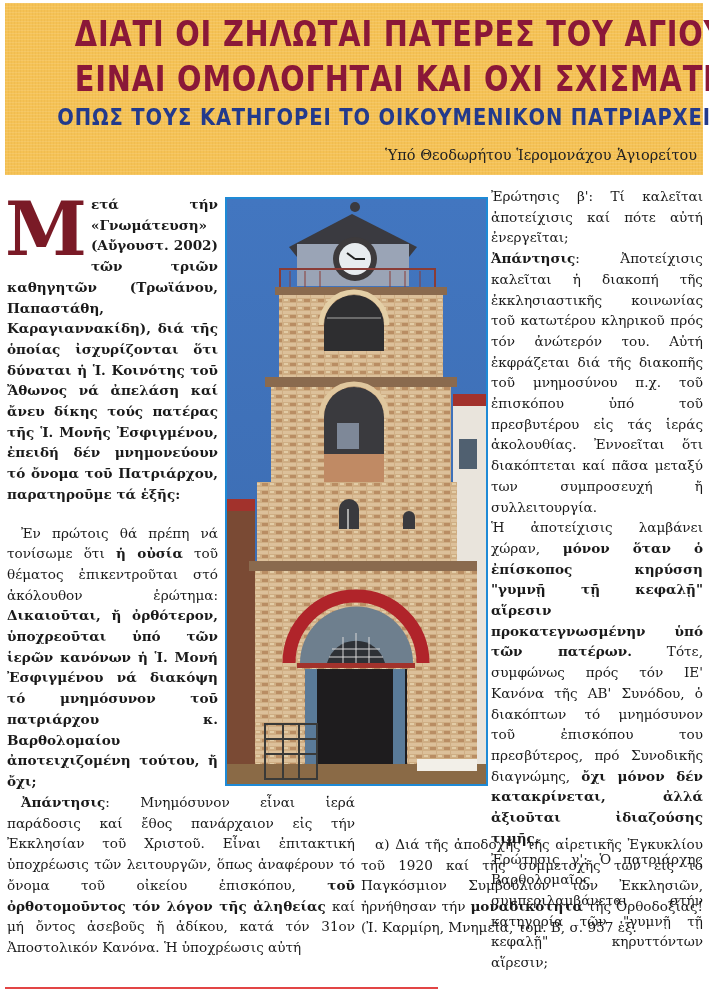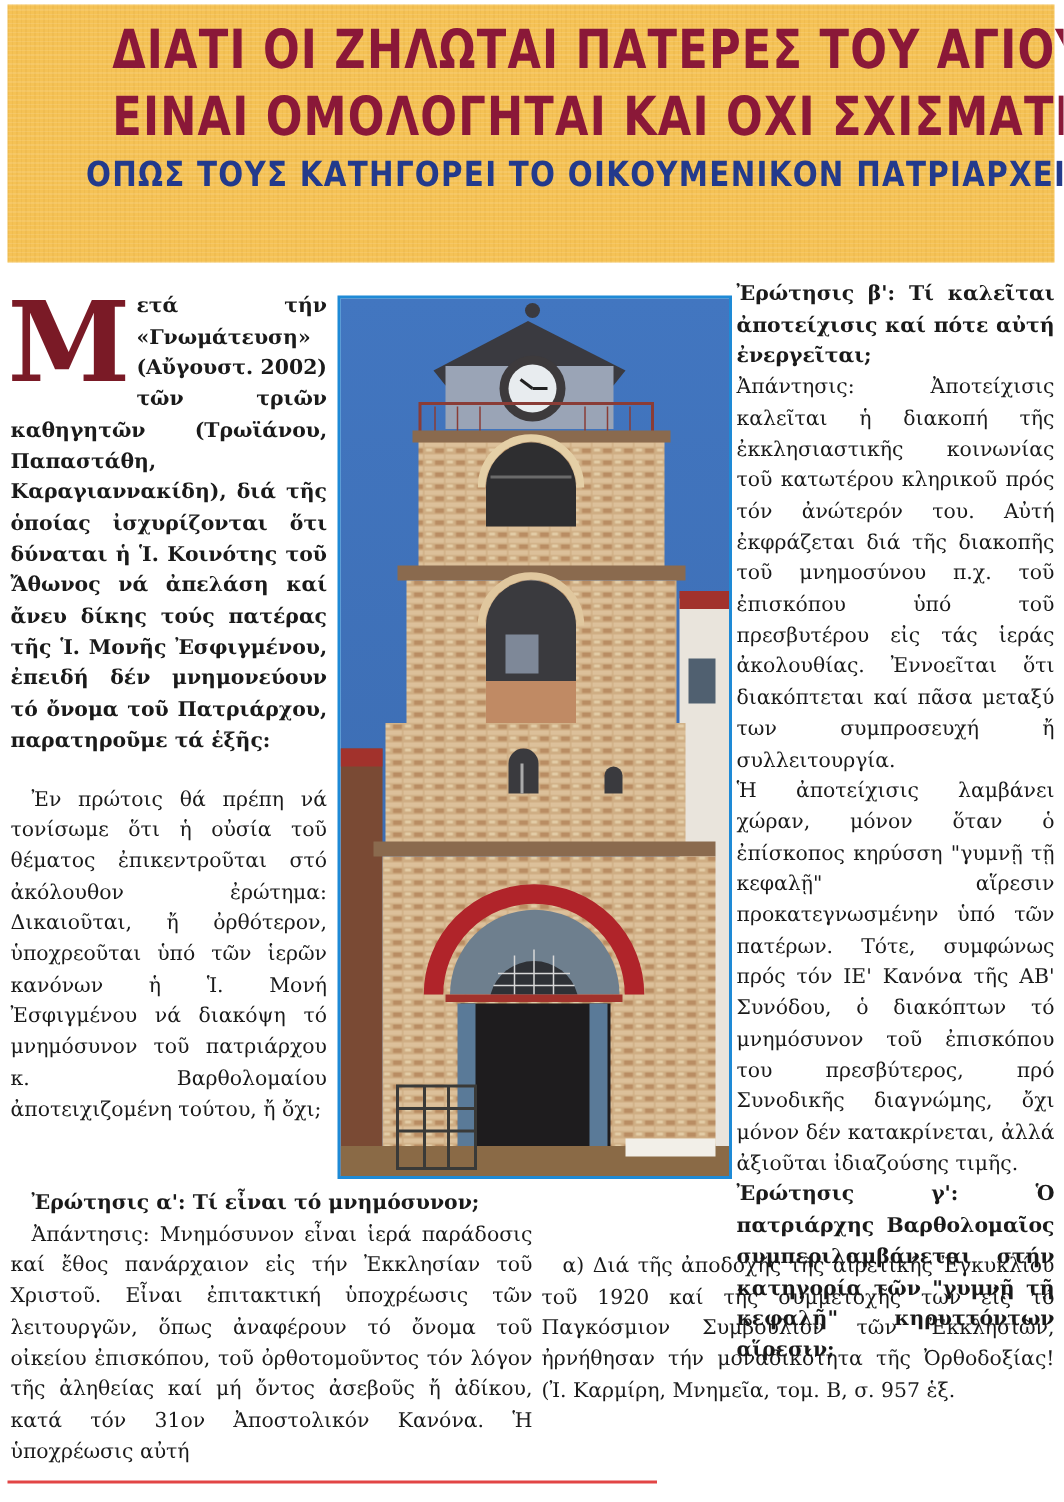--- a/index.html
+++ b/index.html
@@ -63,6 +63,7 @@
   <div class="title1">ΔΙΑΤΙ ΟΙ ΖΗΛΩΤΑΙ ΠΑΤΕΡΕΣ ΤΟΥ ΑΓΙΟΥ ΟΡΟΥΣ</div>
   <div class="title2">ΕΙΝΑΙ ΟΜΟΛΟΓΗΤΑΙ ΚΑΙ ΟΧΙ ΣΧΙΣΜΑΤΙΚΟΙ</div>
   <div class="title3">ΟΠΩΣ ΤΟΥΣ ΚΑΤΗΓΟΡΕΙ ΤΟ ΟΙΚΟΥΜΕΝΙΚΟΝ ΠΑΤΡΙΑΡΧΕΙΟΝ</div>
+  <div class="byline">Ὑπό Θεοδωρήτου Ἱερομονάχου Ἁγιορείτου</div>
 </div>
 
 <div class="col col-left">

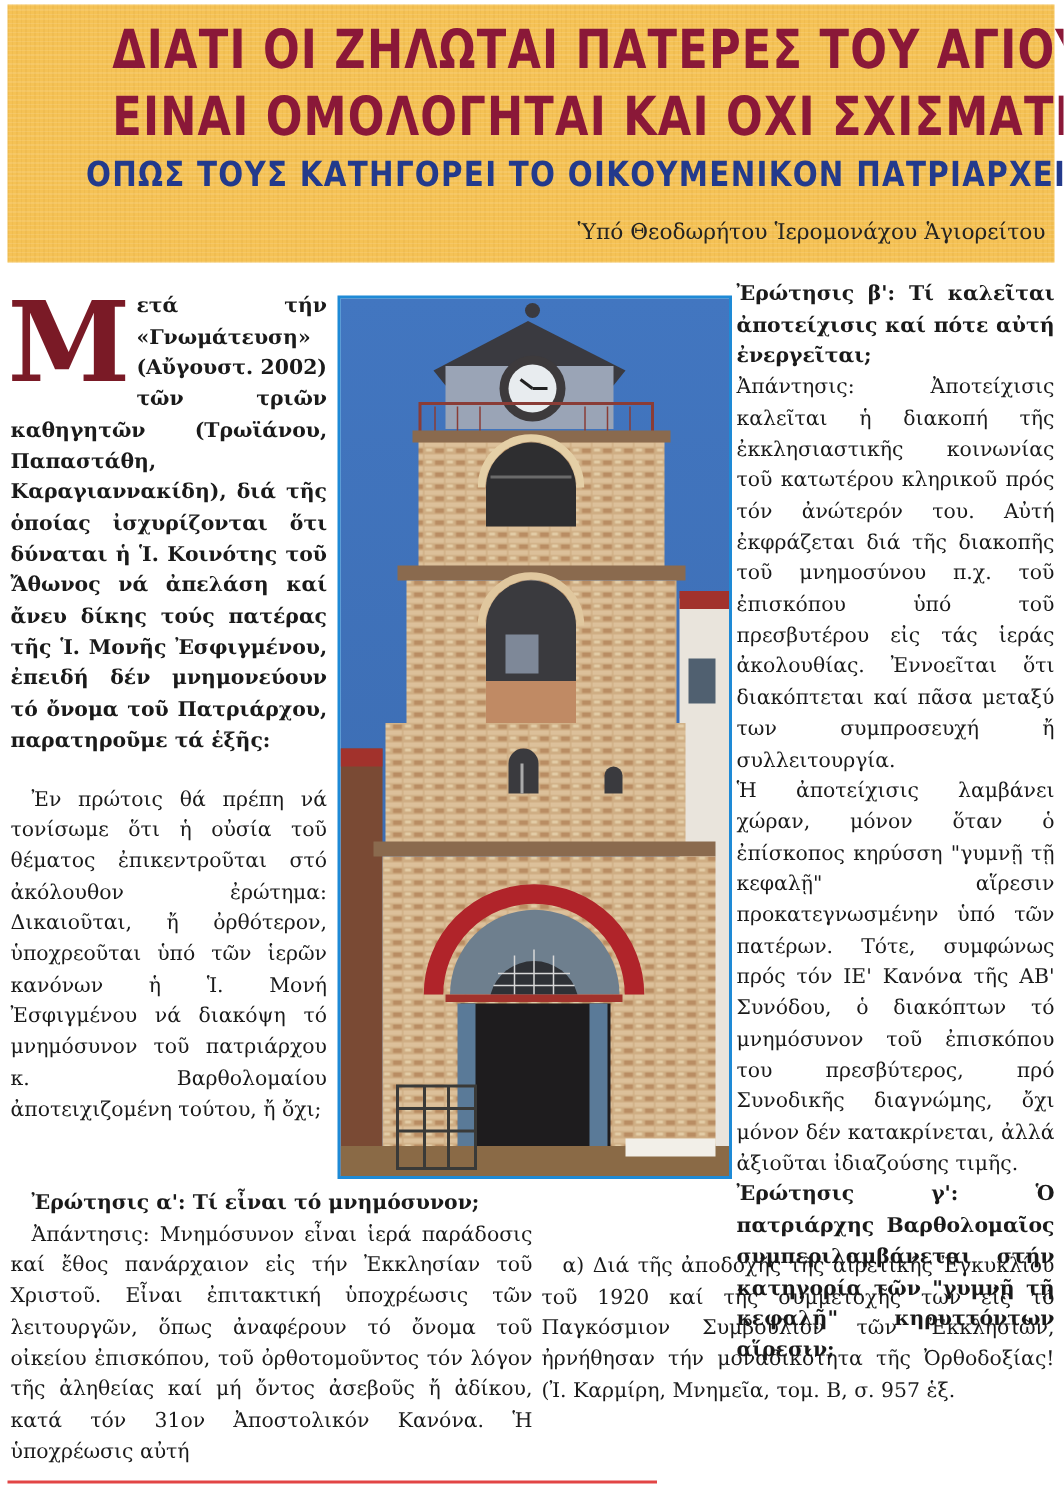--- a/index.html
+++ b/index.html
@@ -43,7 +43,7 @@
   }
   .indent { text-indent:14px; }
   b { font-weight:normal; }
-  .q { font-weight:bold; }
+  .q { font-weight:normal; }
 
   .photo {
     position:absolute; left:225px; top:197px; width:259px; height:585px;

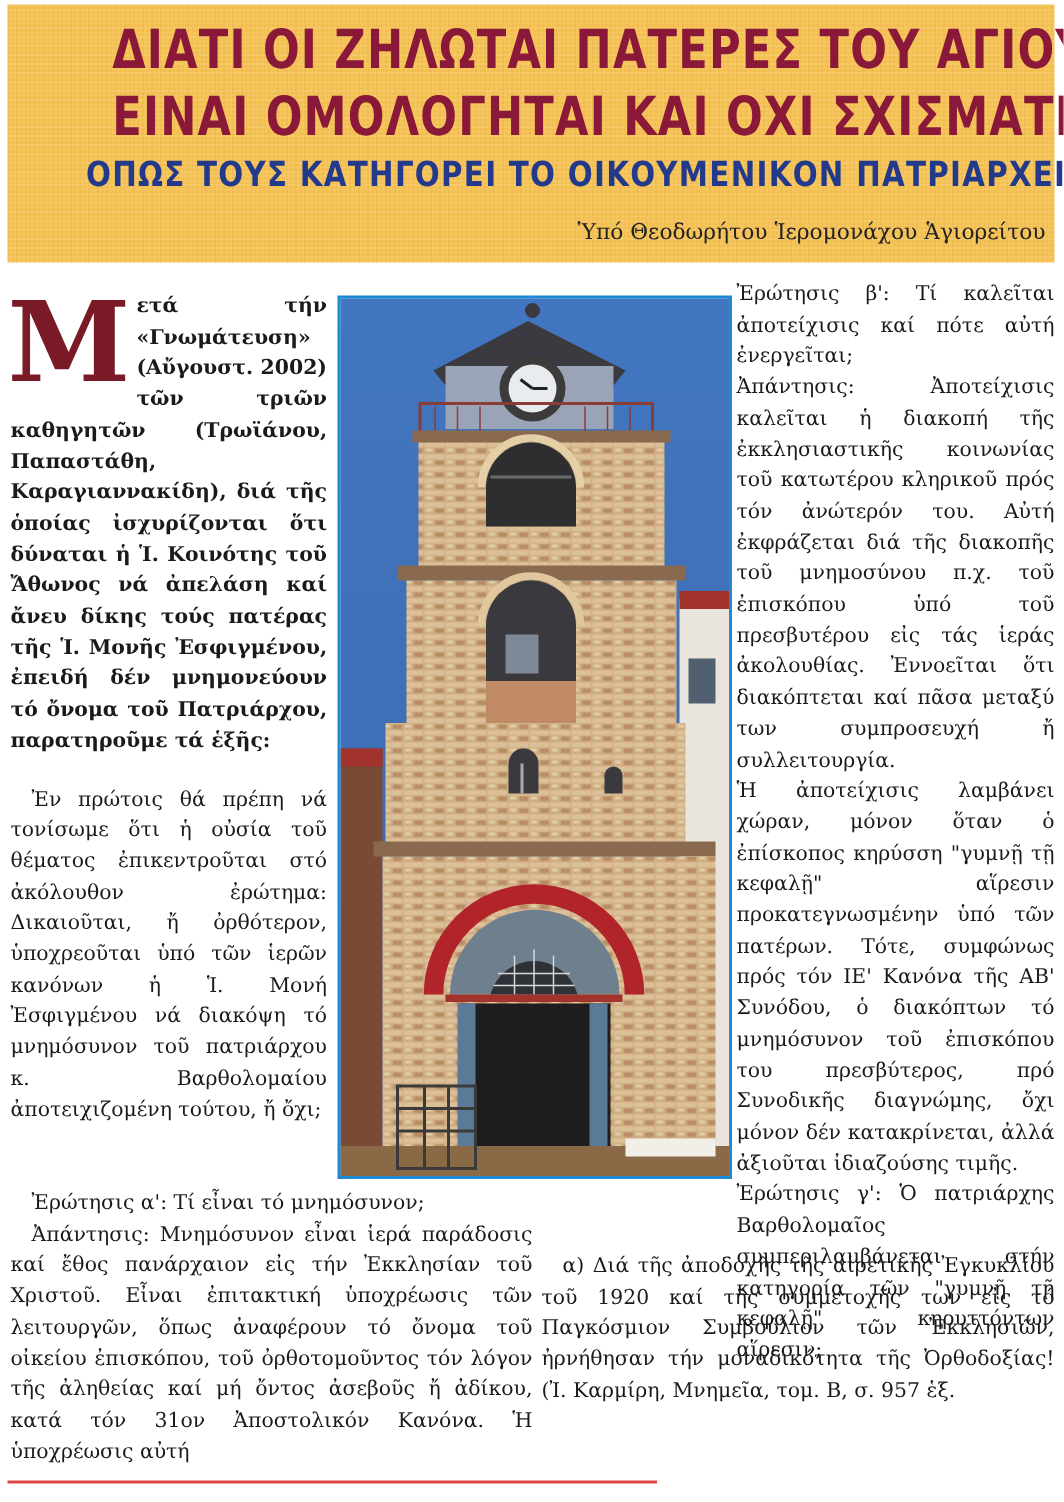--- a/index.html
+++ b/index.html
@@ -42,7 +42,7 @@
     padding-top:4px;
   }
   .indent { text-indent:14px; }
-  b { font-weight:normal; }
+  b { font-weight:bold; }
   .q { font-weight:normal; }
 
   .photo {

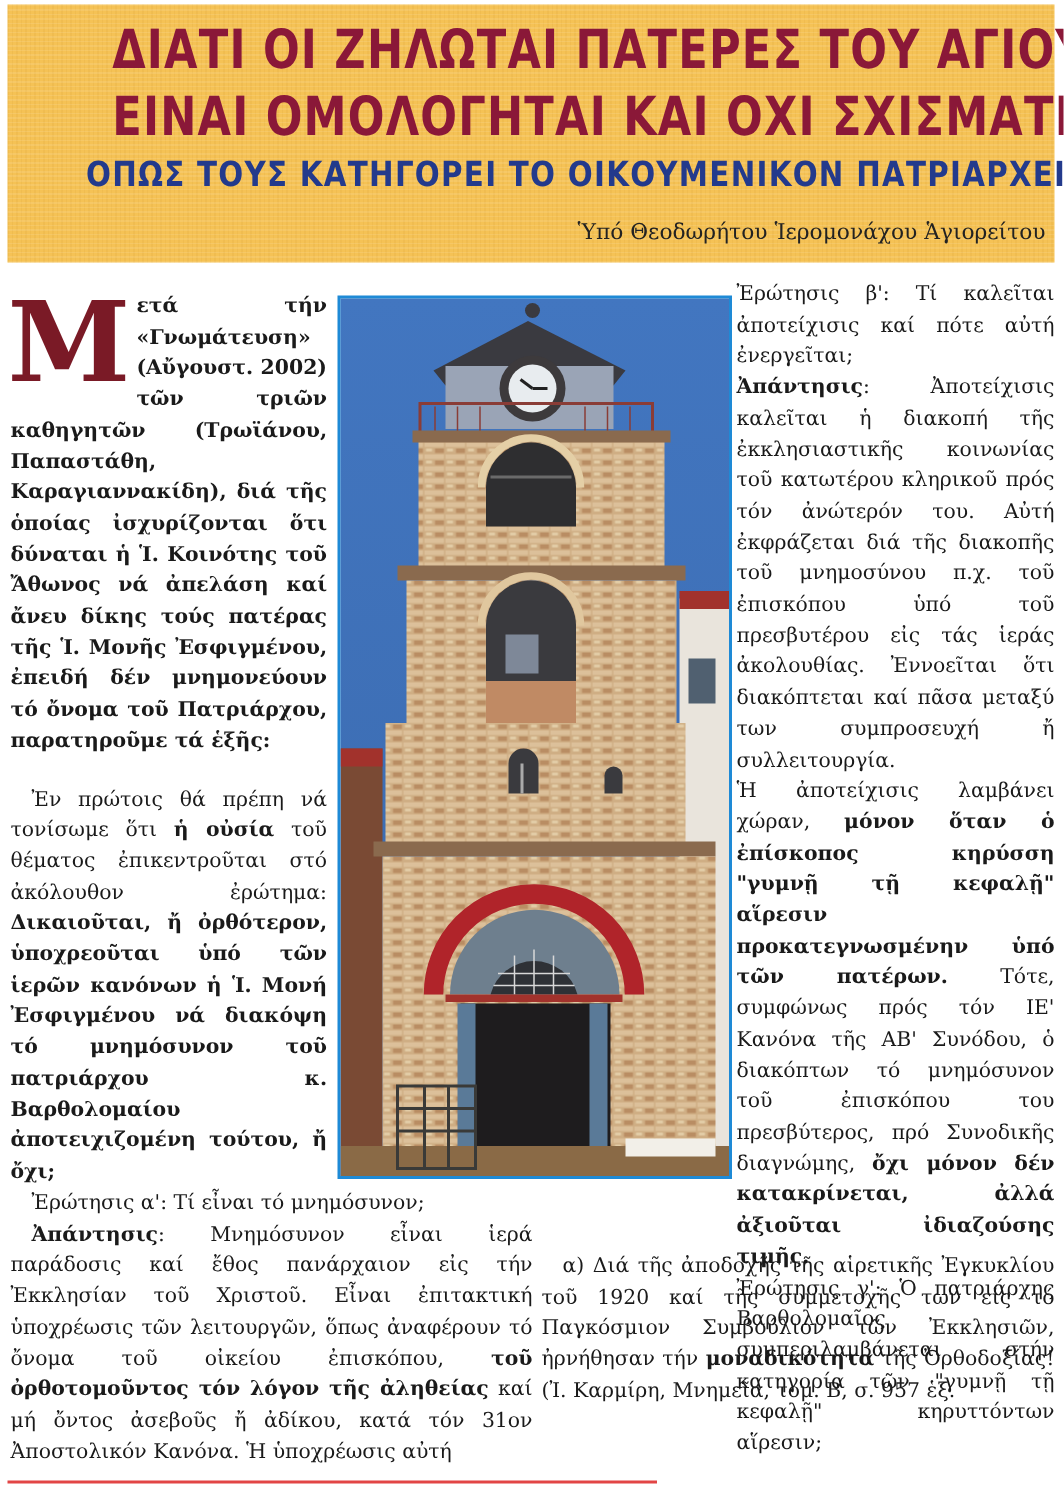--- a/index.html
+++ b/index.html
@@ -178,7 +178,6 @@
 </div>
 
 <div class="col col-bottom" style="top:792px;">
-  <p class="q indent">Ἐρώτησις α': Τί εἶναι τό μνημόσυνον;</p>
   <p class="indent">
     <b>Ἀπάντησις</b><span>: Μνημόσυνον εἶναι ἱερά παράδοσις καί ἔθος πανάρχαιον εἰς τήν Ἐκκλησίαν τοῦ Χριστοῦ. Εἶναι ἐπιτακτική ὑποχρέωσις τῶν λειτουργῶν, ὅπως ἀναφέρουν τό ὄνομα τοῦ οἰκείου ἐπισκόπου, </span><b>τοῦ ὀρθοτομοῦντος τόν λόγον τῆς ἀληθείας</b><span> καί μή ὄντος ἀσεβοῦς ἤ ἀδίκου, κατά τόν 31ον Ἀποστολικόν Κανόνα. Ἡ ὑποχρέωσις αὐτή</span>
   </p>

